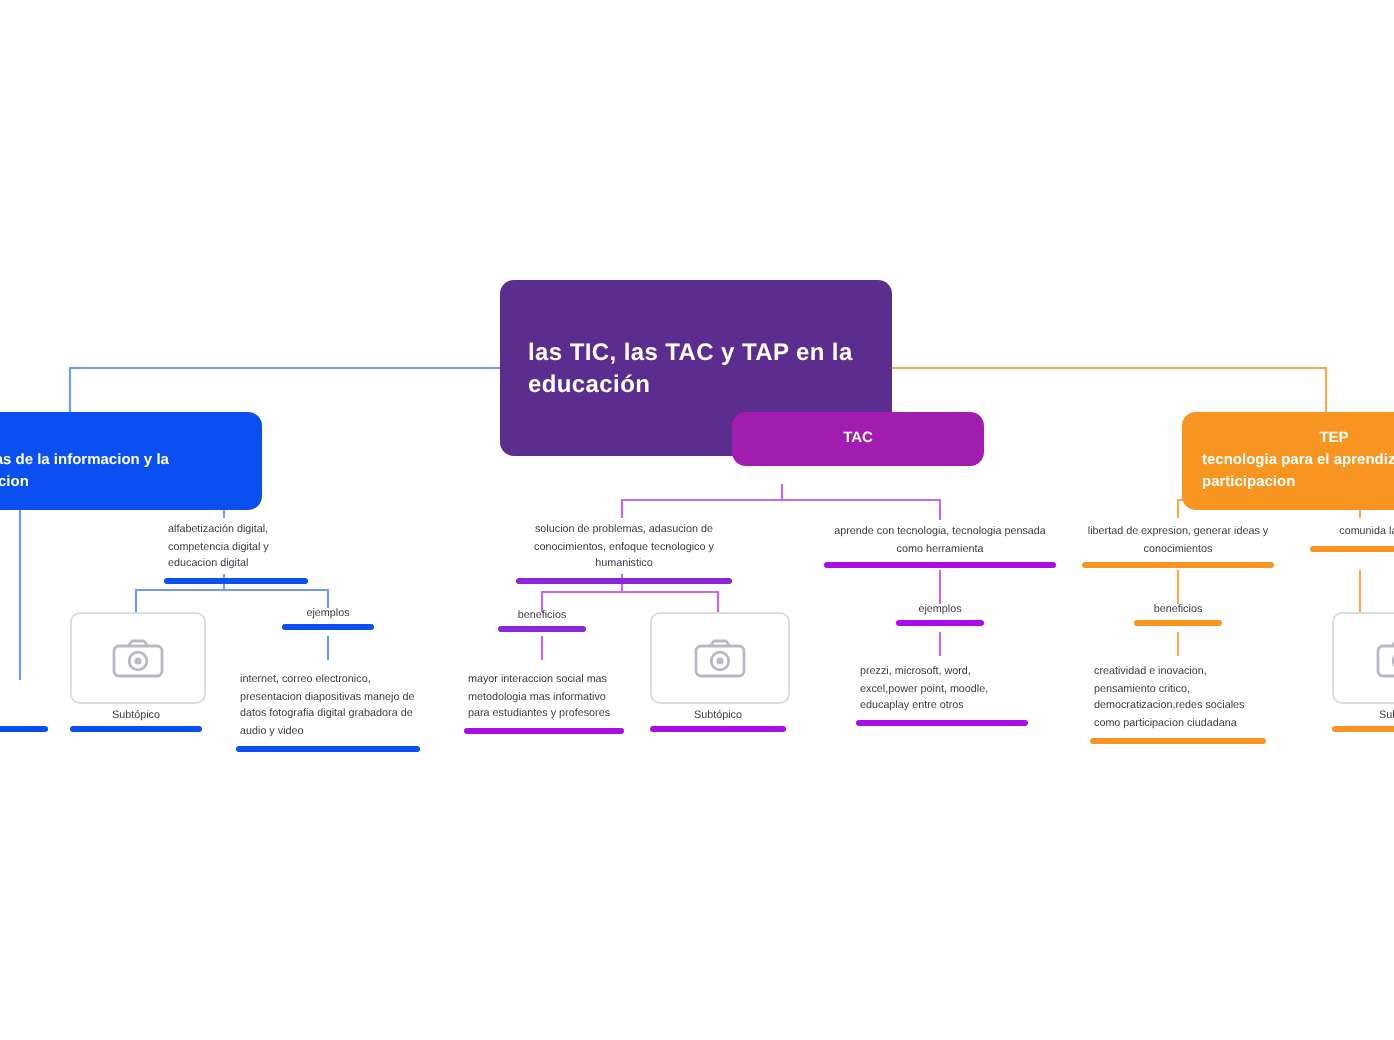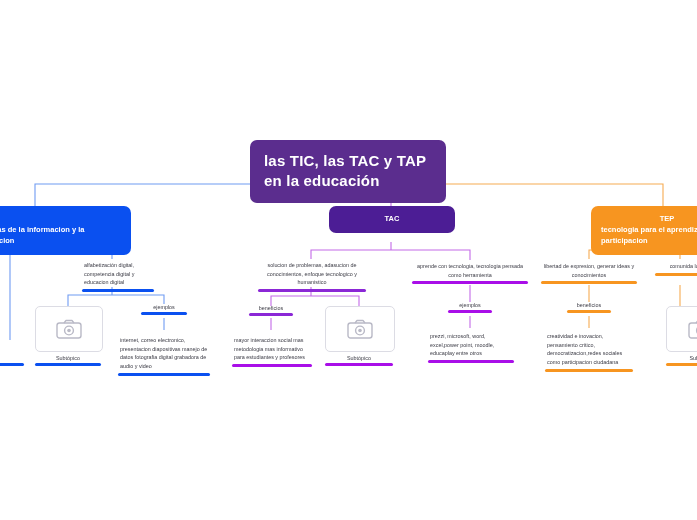--- a/index.html
+++ b/index.html
@@ -37,9 +37,9 @@
     color: #ffffff;
     border-radius: 7px;
     font-weight: bold;
-    font-size: 15px;
+    font-size: 12px;
     line-height: 1.35;
-    padding: 11px 14px;
+    padding: 28px 14px;
     letter-spacing: 0.2px;
   }
   

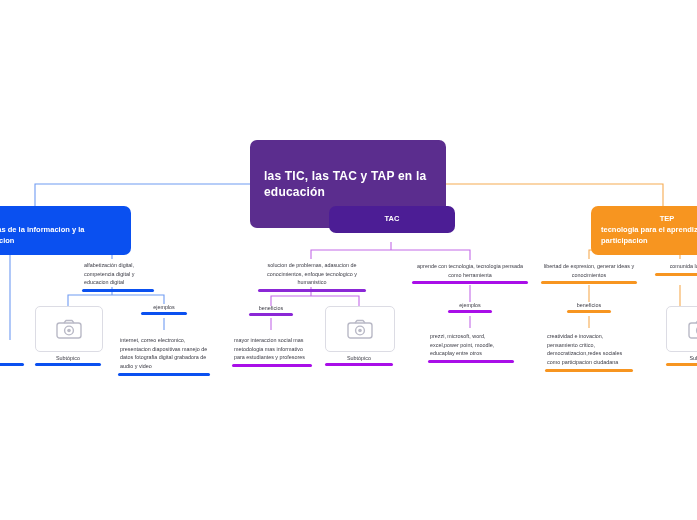--- a/index.html
+++ b/index.html
@@ -55,7 +55,7 @@
   .cat-node .cat-title { display: block; }
   .cat-node .cat-sub { display: block; }
   .cat-blue { background: #0a50f0; text-align: left; }
-  .cat-purple { background: #4c1d95; }
+  .cat-purple { background: #a21caf; margin-left: 37px; }
   .cat-orange { background: #f79520; text-align: left; }
   
   .leaf {

